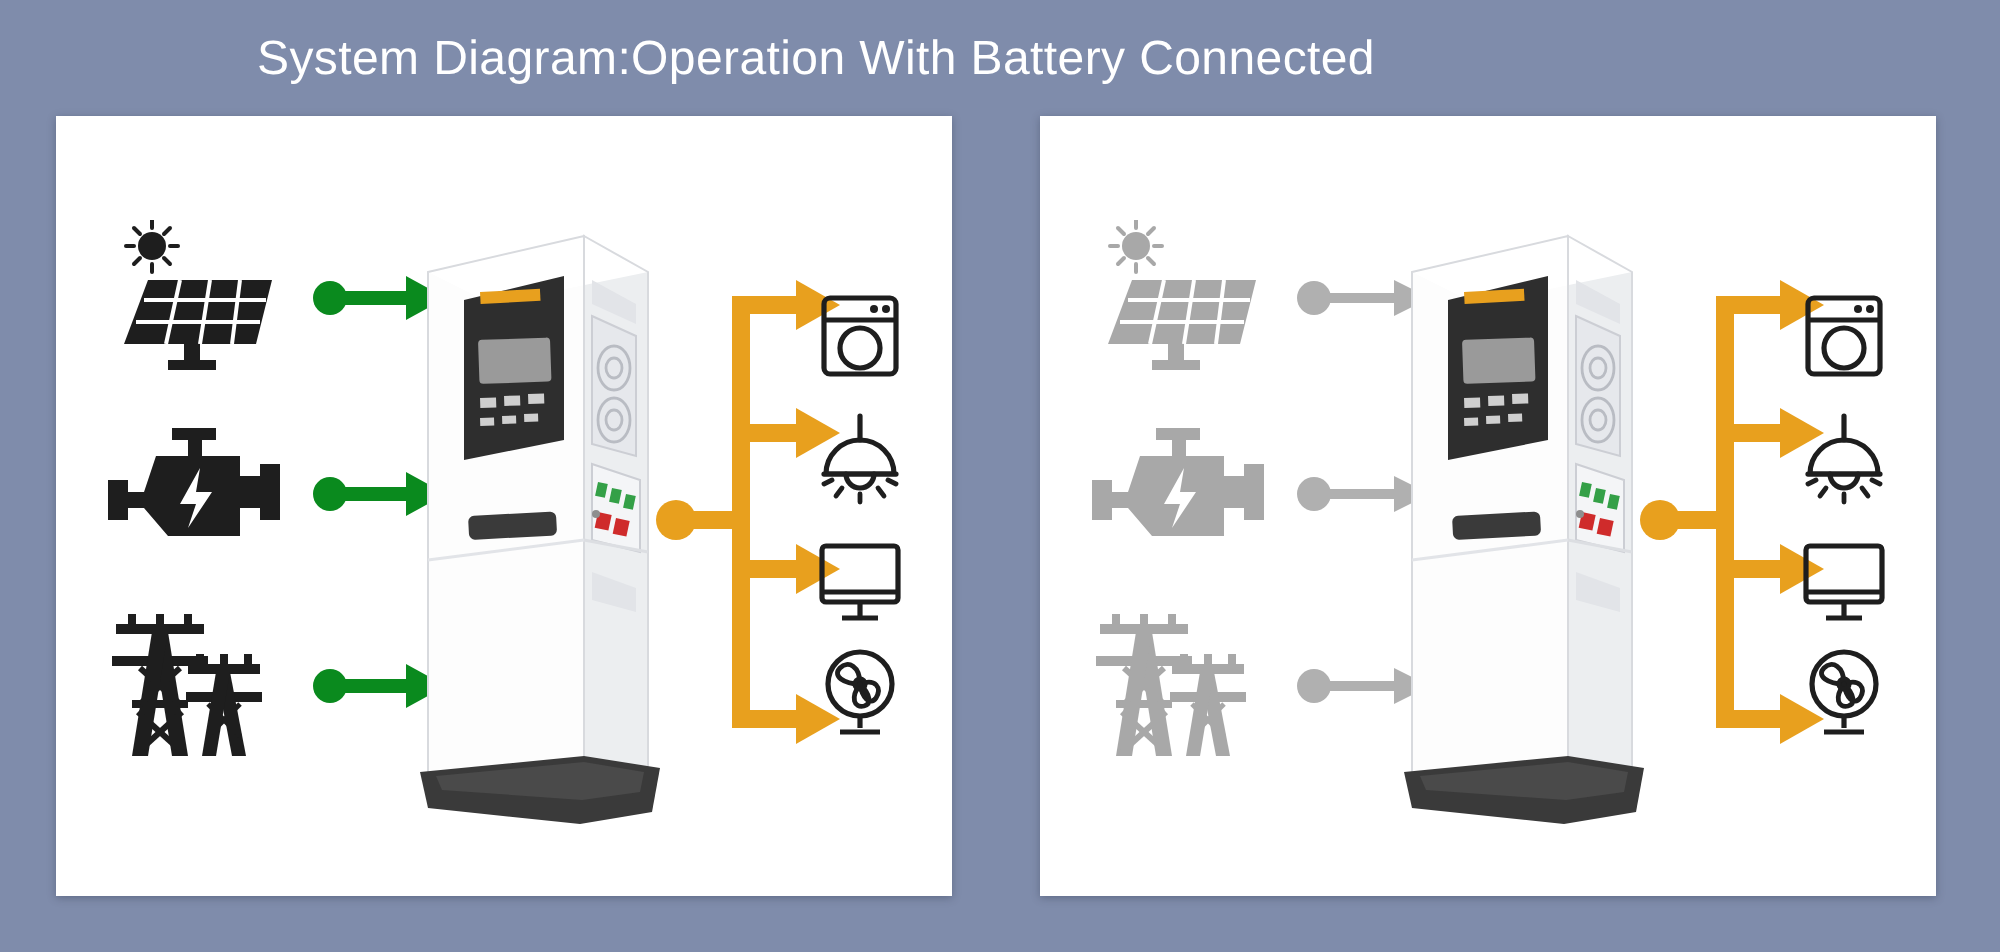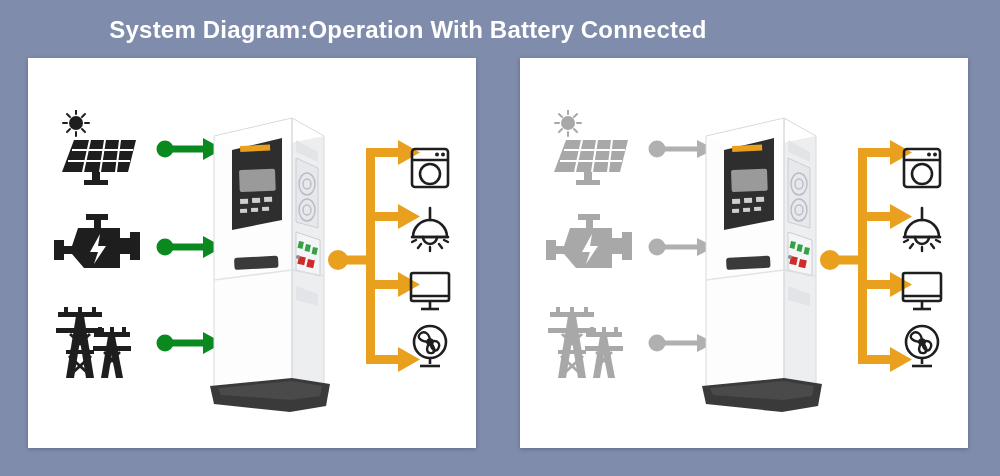--- a/index.html
+++ b/index.html
@@ -13,7 +13,7 @@
   .title{
     position:absolute;left:0;top:16px;width:816px;
     text-align:center;
-    font-size:24px;font-weight:bold;color:#ffffff;
+    font-size:24px;font-weight:normal;color:#ffffff;
     letter-spacing:.2px;
   }
 

